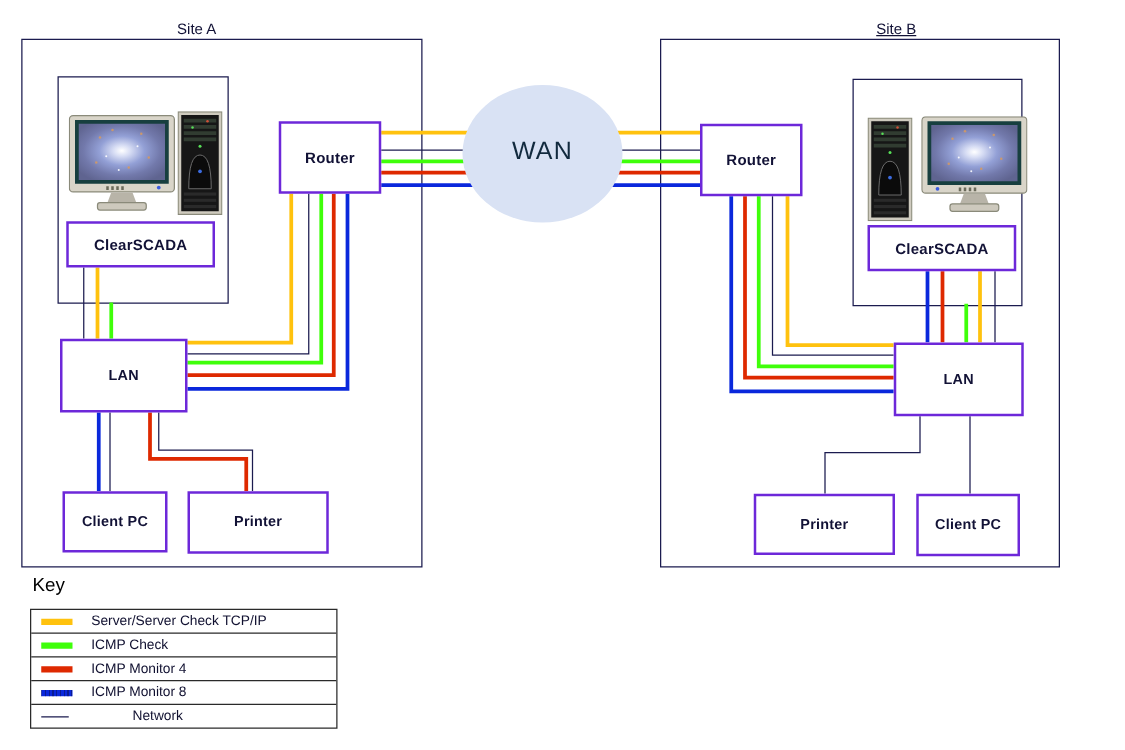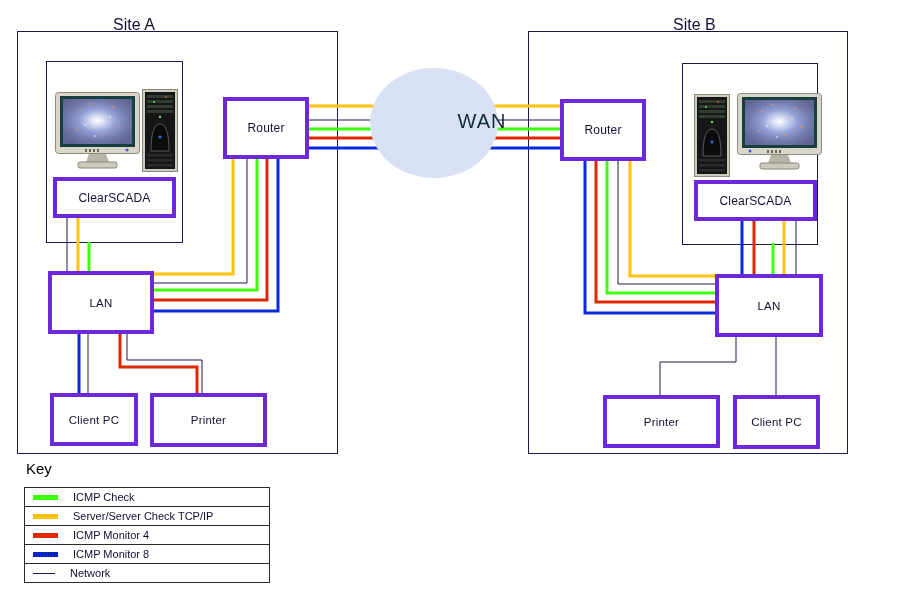--- a/index.html
+++ b/index.html
@@ -16,7 +16,7 @@
     display:flex;align-items:center;justify-content:center;
     font-size:11.5px;letter-spacing:.2px;color:#121236;
   }
-  .site-label{position:absolute;font-size:16px;color:#121236;text-align:left;}
+  .site-label{position:absolute;font-size:12px;color:#121236;text-align:right;}
   .wan-label{
     position:absolute;left:370px;top:110px;width:128px;text-align:center;
     font-size:20px;letter-spacing:1px;color:#122a3e;margin-left:48px;

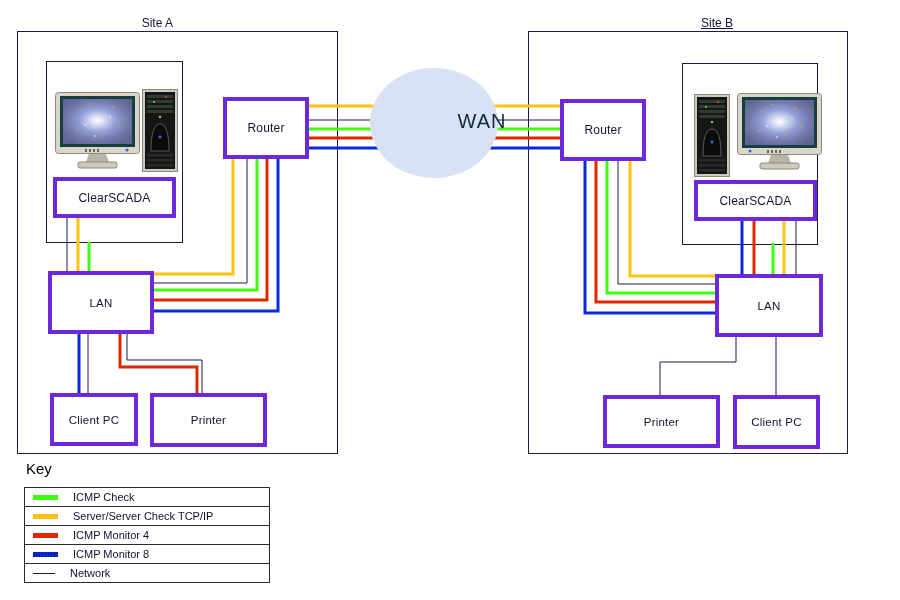--- a/index.html
+++ b/index.html
@@ -12,9 +12,9 @@
   .group-box{position:absolute;border:1px solid #1b1b4f;background:#ffffff;}
   
   .node{
-    position:absolute;border:4px solid #6d28d9;background:#ffffff;
+    position:absolute;border:2px solid #6d28d9;background:#ffffff;
     display:flex;align-items:center;justify-content:center;
-    font-size:11.5px;letter-spacing:.2px;color:#121236;
+    font-size:11.5px;letter-spacing:.2px;color:#121236;font-weight:bold;
   }
   .site-label{position:absolute;font-size:12px;color:#121236;text-align:right;}
   .wan-label{

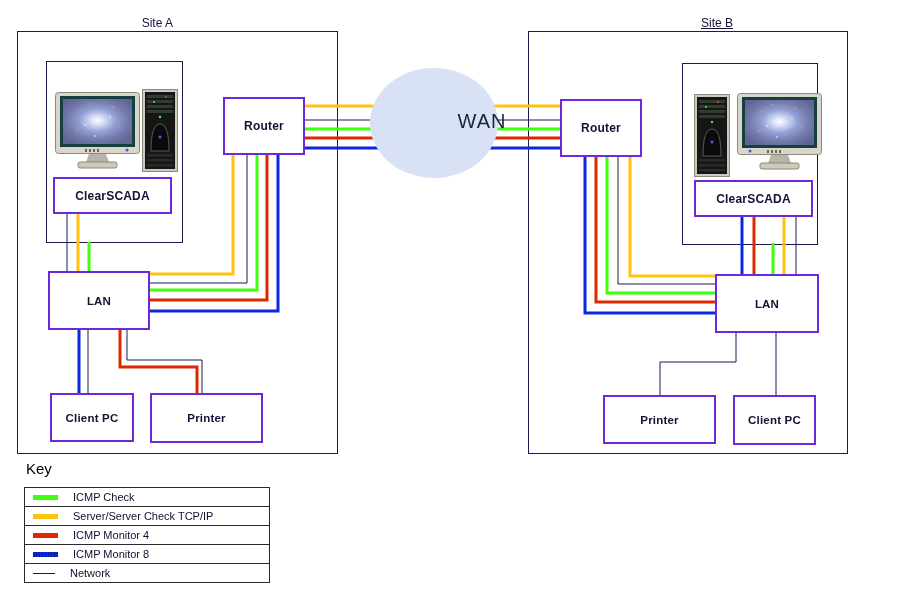--- a/index.html
+++ b/index.html
@@ -19,7 +19,7 @@
   .site-label{position:absolute;font-size:12px;color:#121236;text-align:right;}
   .wan-label{
     position:absolute;left:370px;top:110px;width:128px;text-align:center;
-    font-size:20px;letter-spacing:1px;color:#122a3e;margin-left:48px;
+    font-size:20px;letter-spacing:1px;color:#122a3e;
   }
   svg.wires{position:absolute;left:0;top:0;width:900px;height:600px;pointer-events:none;}
   .computer{position:absolute;}

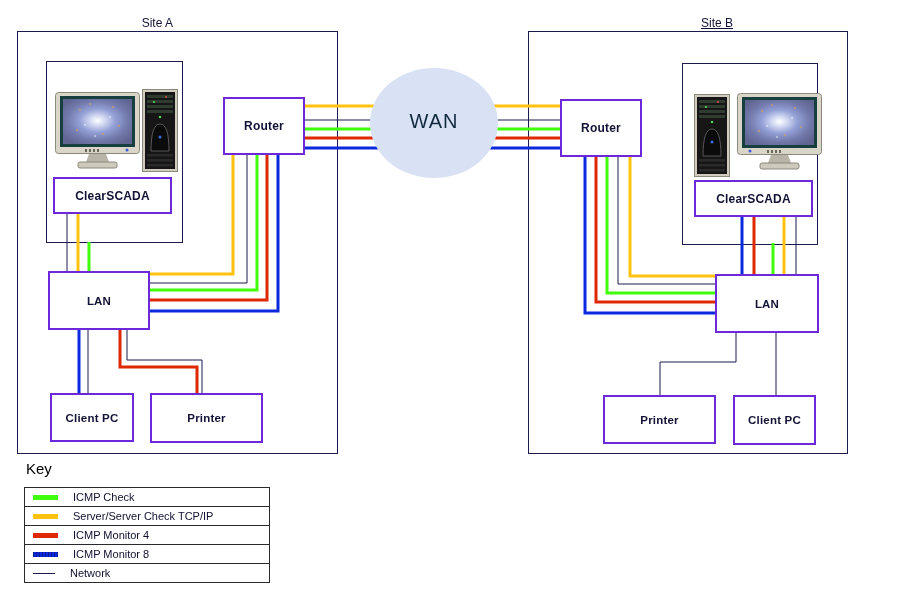--- a/index.html
+++ b/index.html
@@ -247,14 +247,14 @@
   <div class="key-title">Key</div>
   <div class="key-table">
     <div class="key-row">
+      <span class="swatch thick" style="background-color: rgb(255, 194, 14);"></span>
+      <span class="key-label">Server/Server Check TCP/IP</span>
+    </div>
+    <div class="key-row">
       <span class="swatch thick" style="background-color: rgb(63, 255, 10);"></span>
       <span class="key-label">ICMP Check</span>
     </div>
     <div class="key-row">
-      <span class="swatch thick" style="background-color: rgb(255, 194, 14);"></span>
-      <span class="key-label">Server/Server Check TCP/IP</span>
-    </div>
-    <div class="key-row">
       <span class="swatch thick" style="background-color: rgb(222, 41, 0);"></span>
       <span class="key-label">ICMP Monitor 4</span>
     </div>

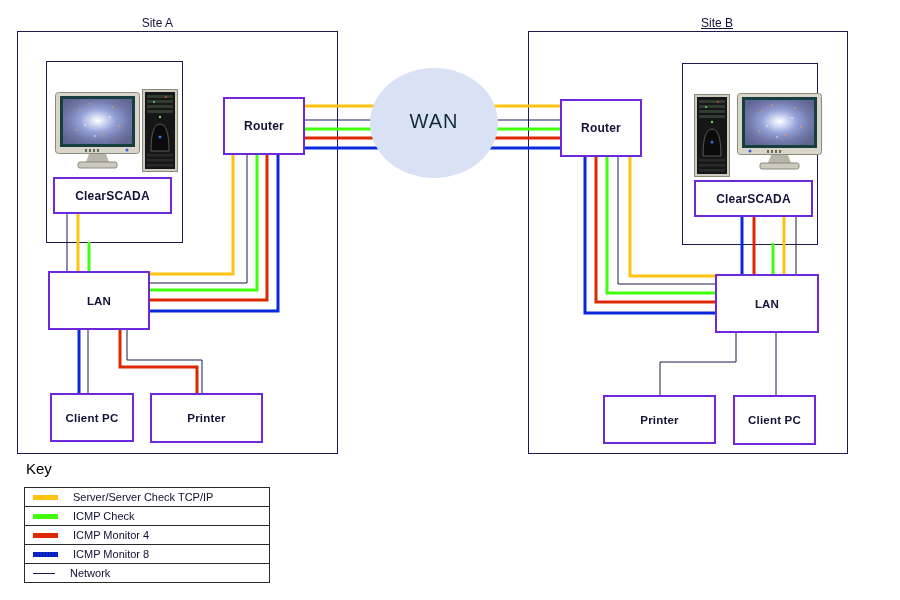--- a/index.html
+++ b/index.html
@@ -30,7 +30,7 @@
     border:1px solid #2a2a2a;background:#ffffff;
   }
   .key-row{display:flex;align-items:center;height:18px;border-bottom:1px solid #2a2a2a;}
-  .key-row:last-child{border-bottom:none;}
+  .key-row:last-child{border-bottom:none;gap:36px;}
   .swatch{display:inline-block;margin-left:8px;width:25px;flex:0 0 25px;position:relative;}
   .swatch.thick{height:5px;}
   .swatch.thin{height:1px;width:22px;flex:0 0 22px;}

